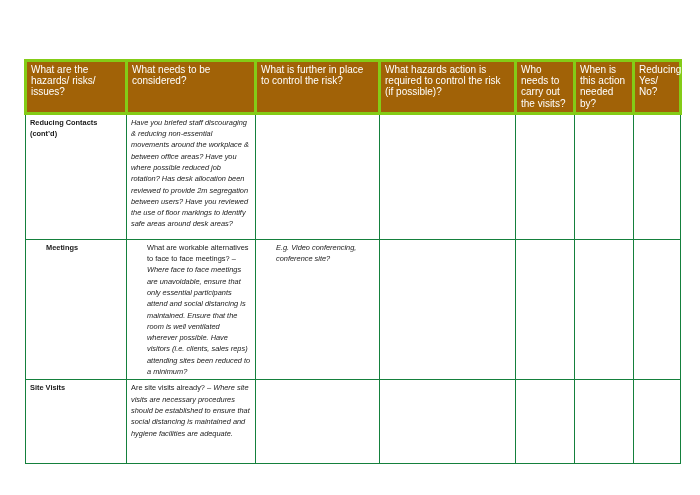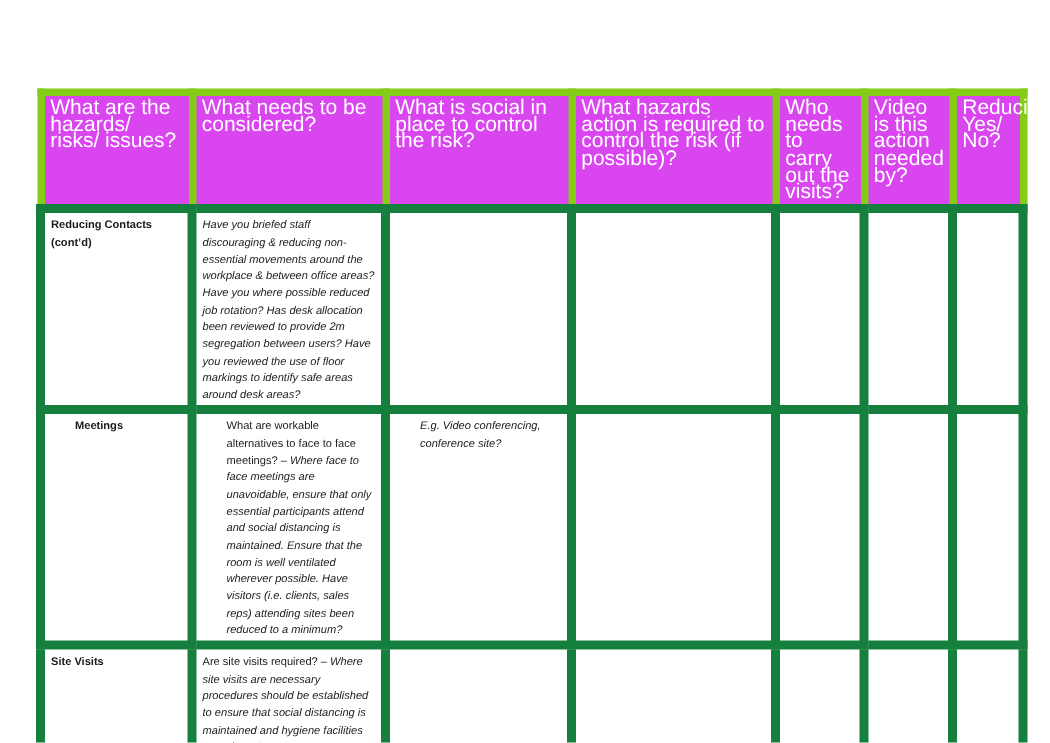--- a/index.html
+++ b/index.html
@@ -18,10 +18,10 @@
   table.risk col.c6 { width:59px; }
   table.risk col.c7 { width:47px; }
   th {
-    background:#d946ef; color:#ffffff; font-weight:normal;
-    font-size:14px; line-height:11.2px; text-align:left; vertical-align:top;
+    background:#a16207; color:#ffffff; font-weight:normal;
+    font-size:10px; line-height:11.2px; text-align:left; vertical-align:top;
     padding:2px 4px 3px 4px; height:30px;
-    border:5px solid #84cc16;
+    border:3px solid #84cc16;
   }
   td {
     border:6px solid #15803d; vertical-align:top;

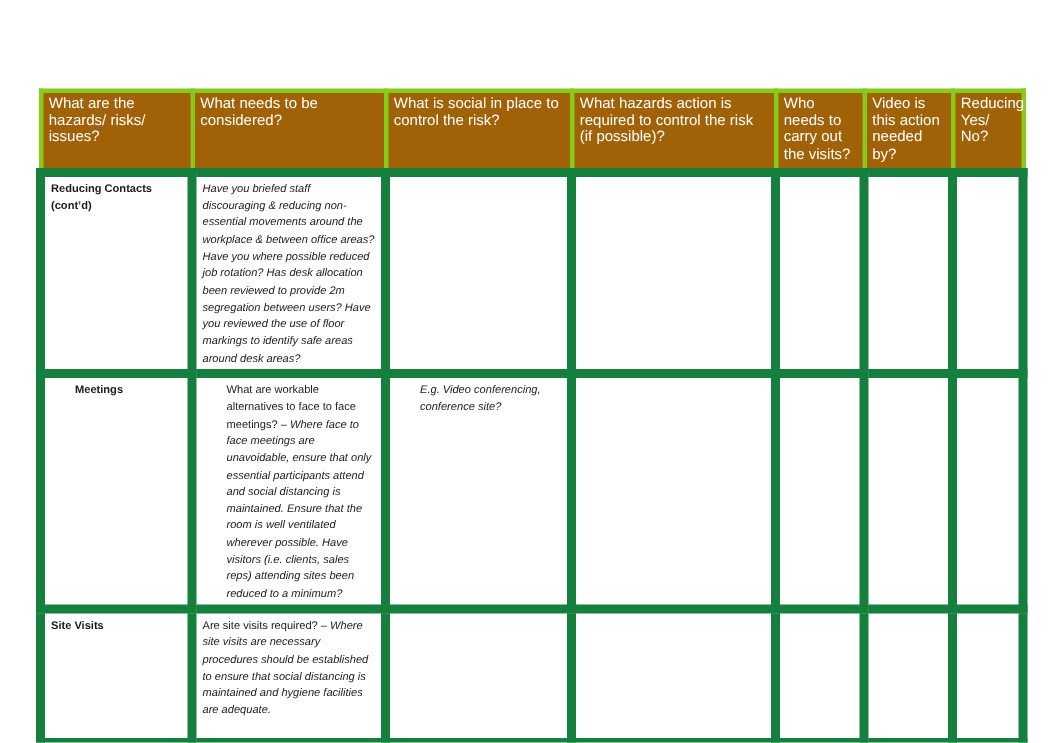--- a/index.html
+++ b/index.html
@@ -52,7 +52,7 @@
     <tr>
       <th>What are the hazards/ risks/ issues?</th>
       <th>What needs to be considered?</th>
-      <th>What is social in place to control the risk?</th>
+      <th>What is further in place to control the risk?</th>
       <th>What hazards action is required to control the risk (if possible)?</th>
       <th>Who needs to carry out the visits?</th>
       <th>Video is this action needed by?</th>

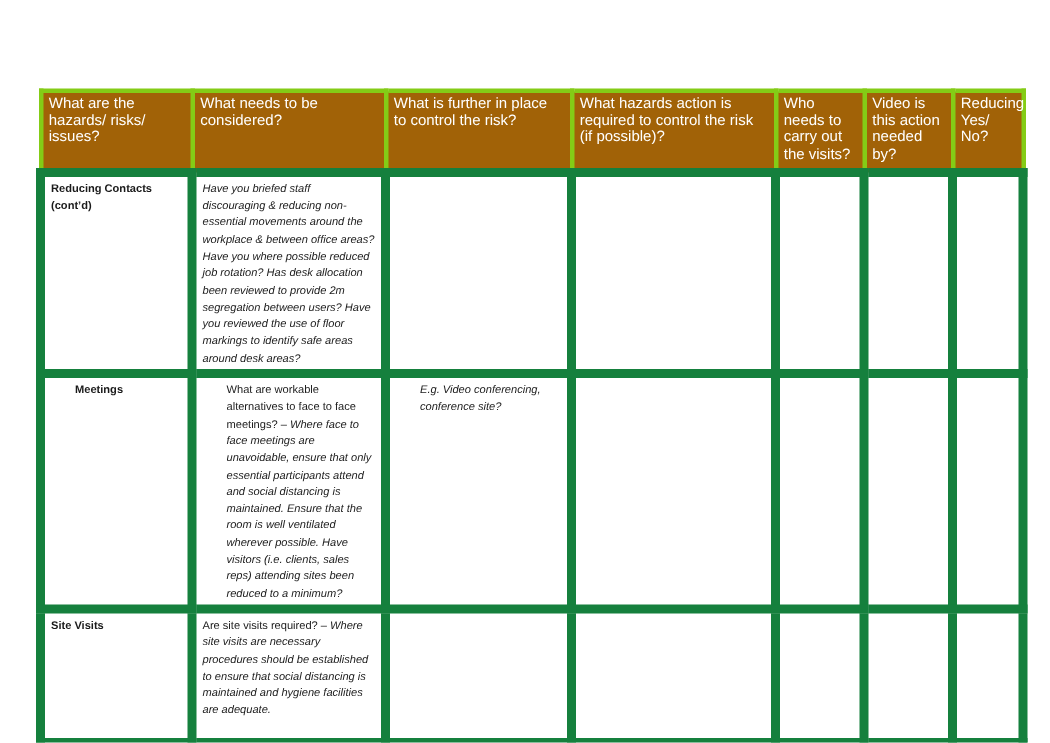--- a/index.html
+++ b/index.html
@@ -55,7 +55,7 @@
       <th>What is further in place to control the risk?</th>
       <th>What hazards action is required to control the risk (if possible)?</th>
       <th>Who needs to carry out the visits?</th>
-      <th>Video is this action needed by?</th>
+      <th>When is this action needed by?</th>
       <th>Reducing Yes/ No?</th>
     </tr>
   </thead>

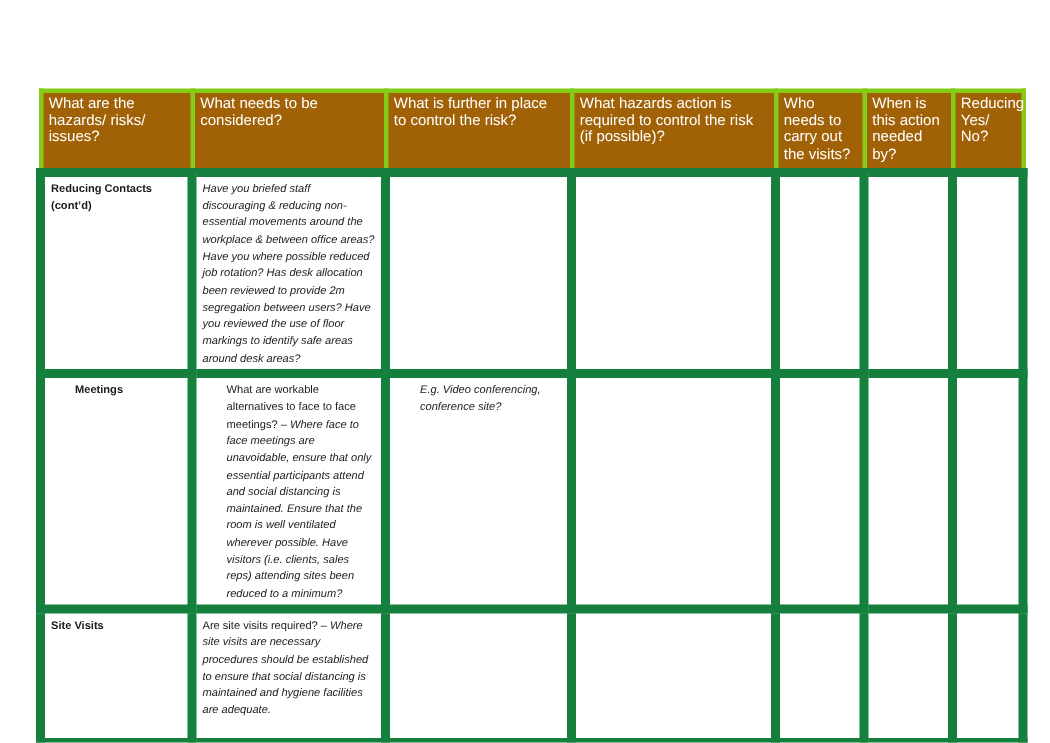--- a/index.html
+++ b/index.html
@@ -24,7 +24,7 @@
     border:3px solid #84cc16;
   }
   td {
-    border:6px solid #15803d; vertical-align:top;
+    border:1px solid #15803d; vertical-align:top;
     font-size:7.4px; line-height:11.3px; color:#1a1a1a;
     padding:2px 4px;
   }

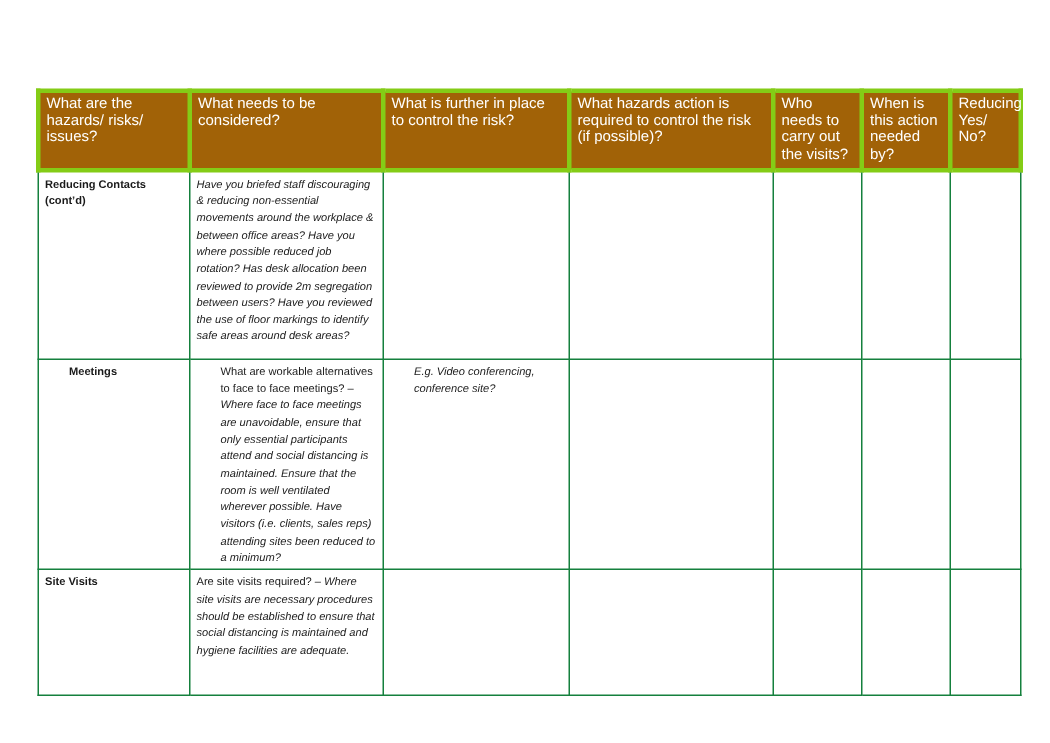--- a/index.html
+++ b/index.html
@@ -86,7 +86,7 @@
     <tr class="r3">
       <td class="hz">Site Visits</td>
       <td>
-        <span class="lead">Are site visits required? –</span>
+        <span class="lead">Are site visits already? –</span>
         <span class="it">Where site visits are necessary procedures should be established to ensure that social distancing is maintained and hygiene facilities are adequate.</span>
       </td>
       <td></td>

